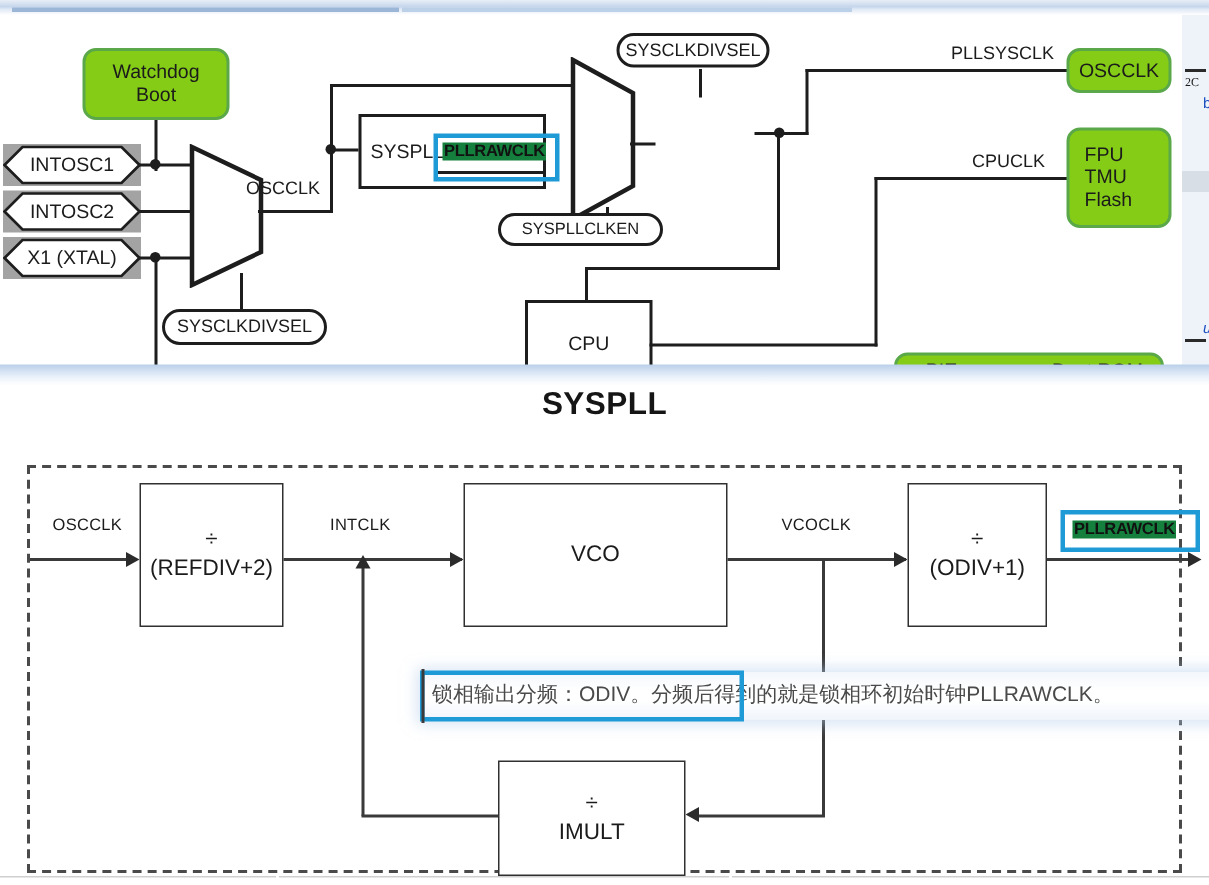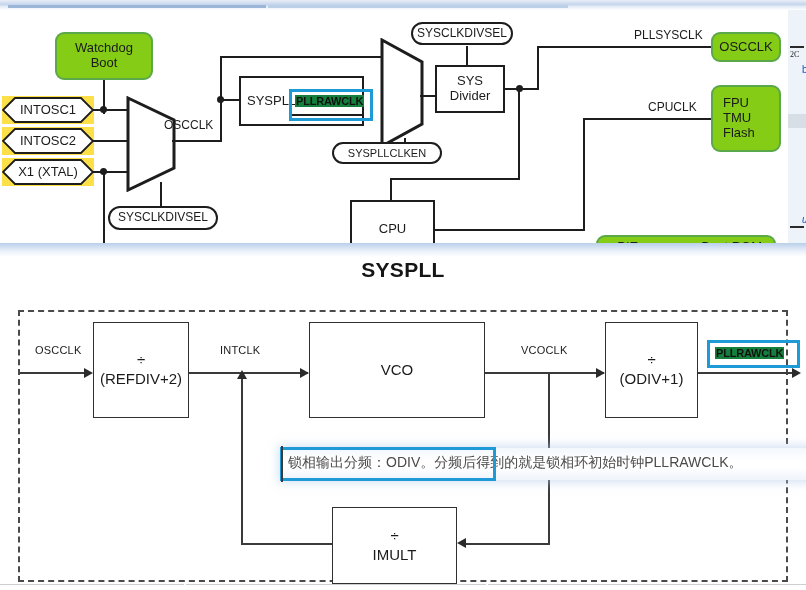--- a/index.html
+++ b/index.html
@@ -334,10 +334,6 @@
       </div>
 
       <div class="wire h" style="left:420px; top:85px; width:17px;"></div>
-      <div class="node rect" style="left:435px; top:55px; width:70px; height:48px; font-size:13px;">
-        <span>SYS</span>
-        <span>Divider</span>
-      </div>
       <div class="wire v" style="left:466px; top:36px; height:19px;"></div>
       <div class="node pill" style="left:411px; top:12px; width:102px; height:23px; font-size:12px;">
         <span>SYSCLKDIVSEL</span>

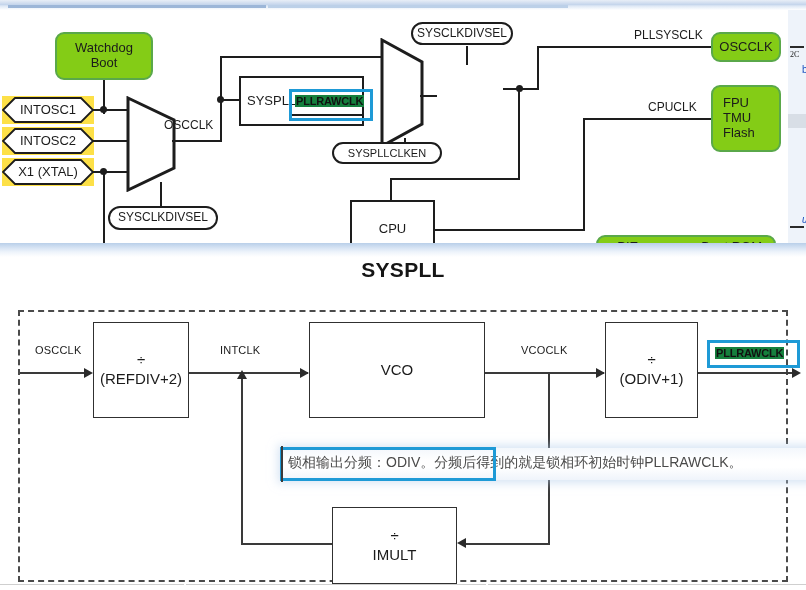--- a/index.html
+++ b/index.html
@@ -117,7 +117,7 @@
     background: #ffffff;
   }
   .hexnode {
-    background: #fde047;
+    background: #a3a3a3;
     border: none;
   }
   .hexnode .hexsvg { position: absolute; left:0; top:0; }

